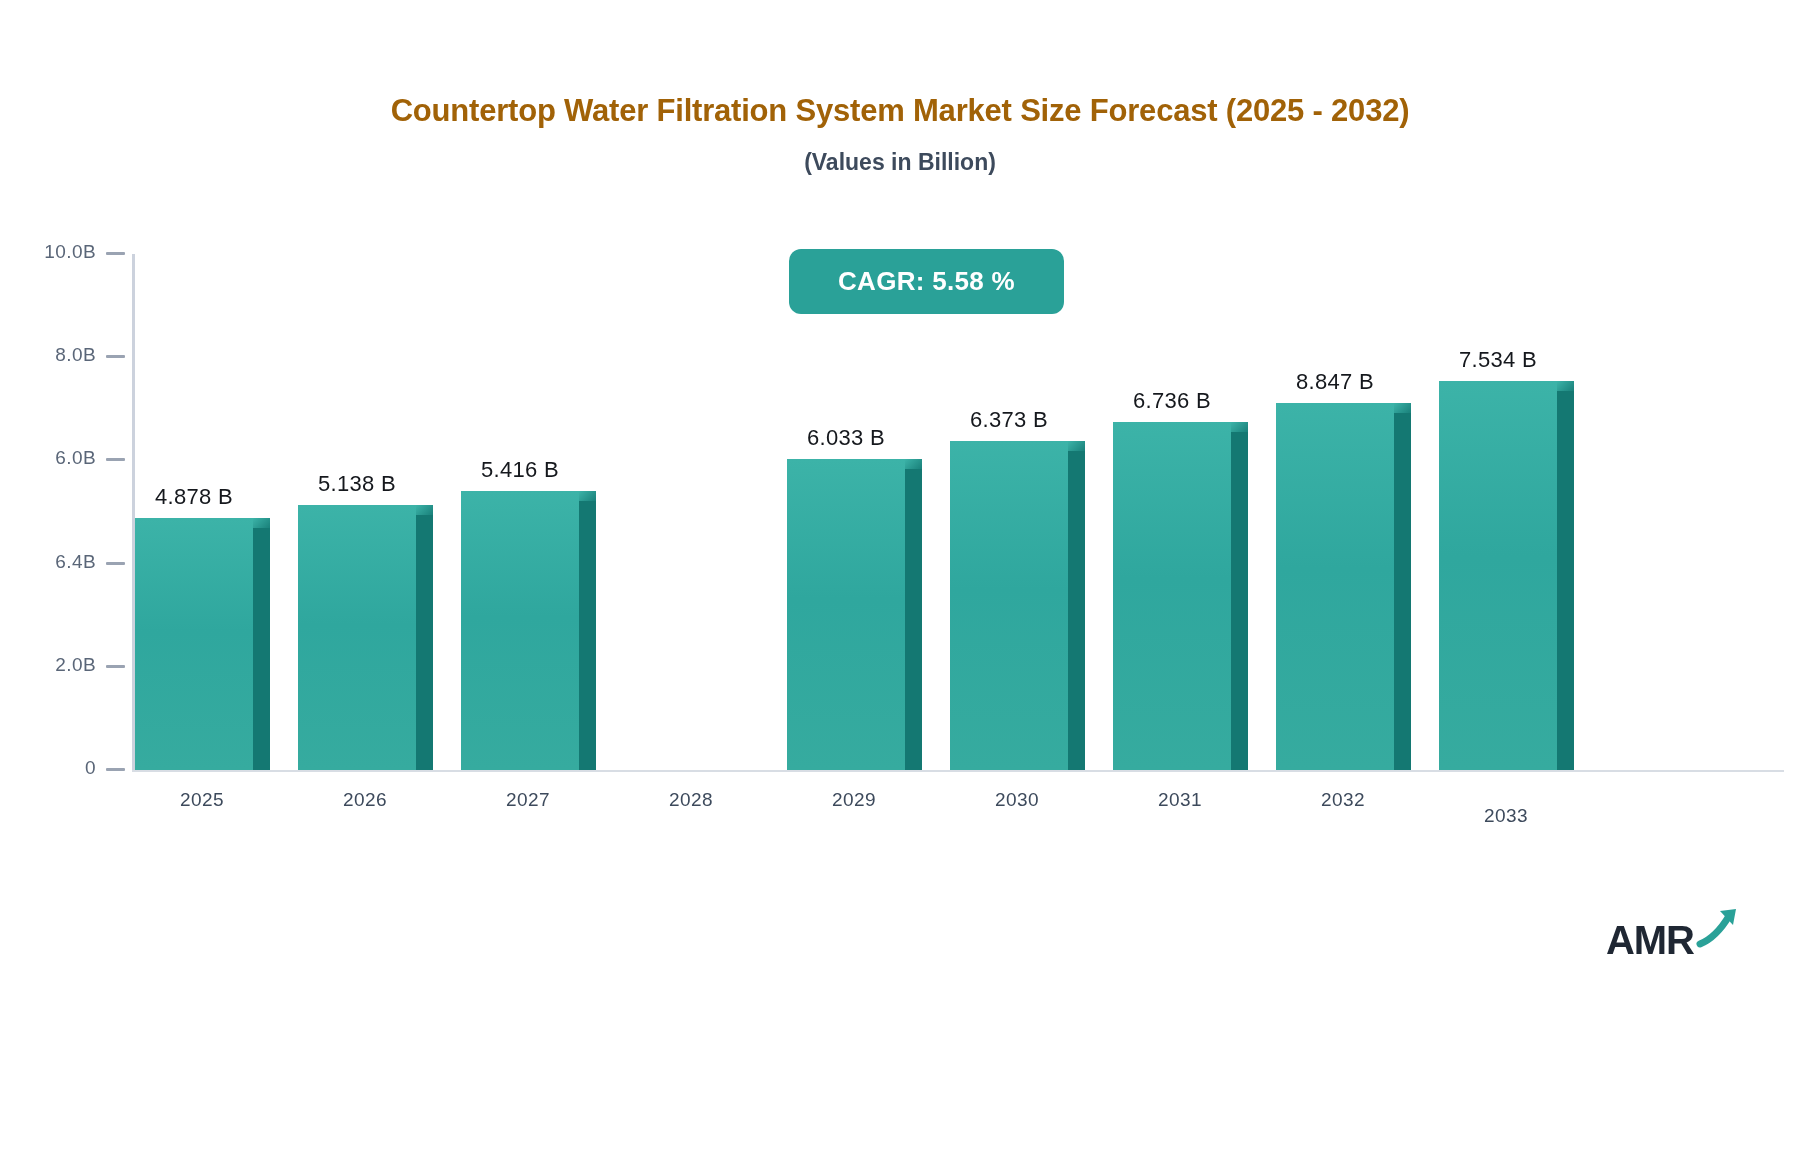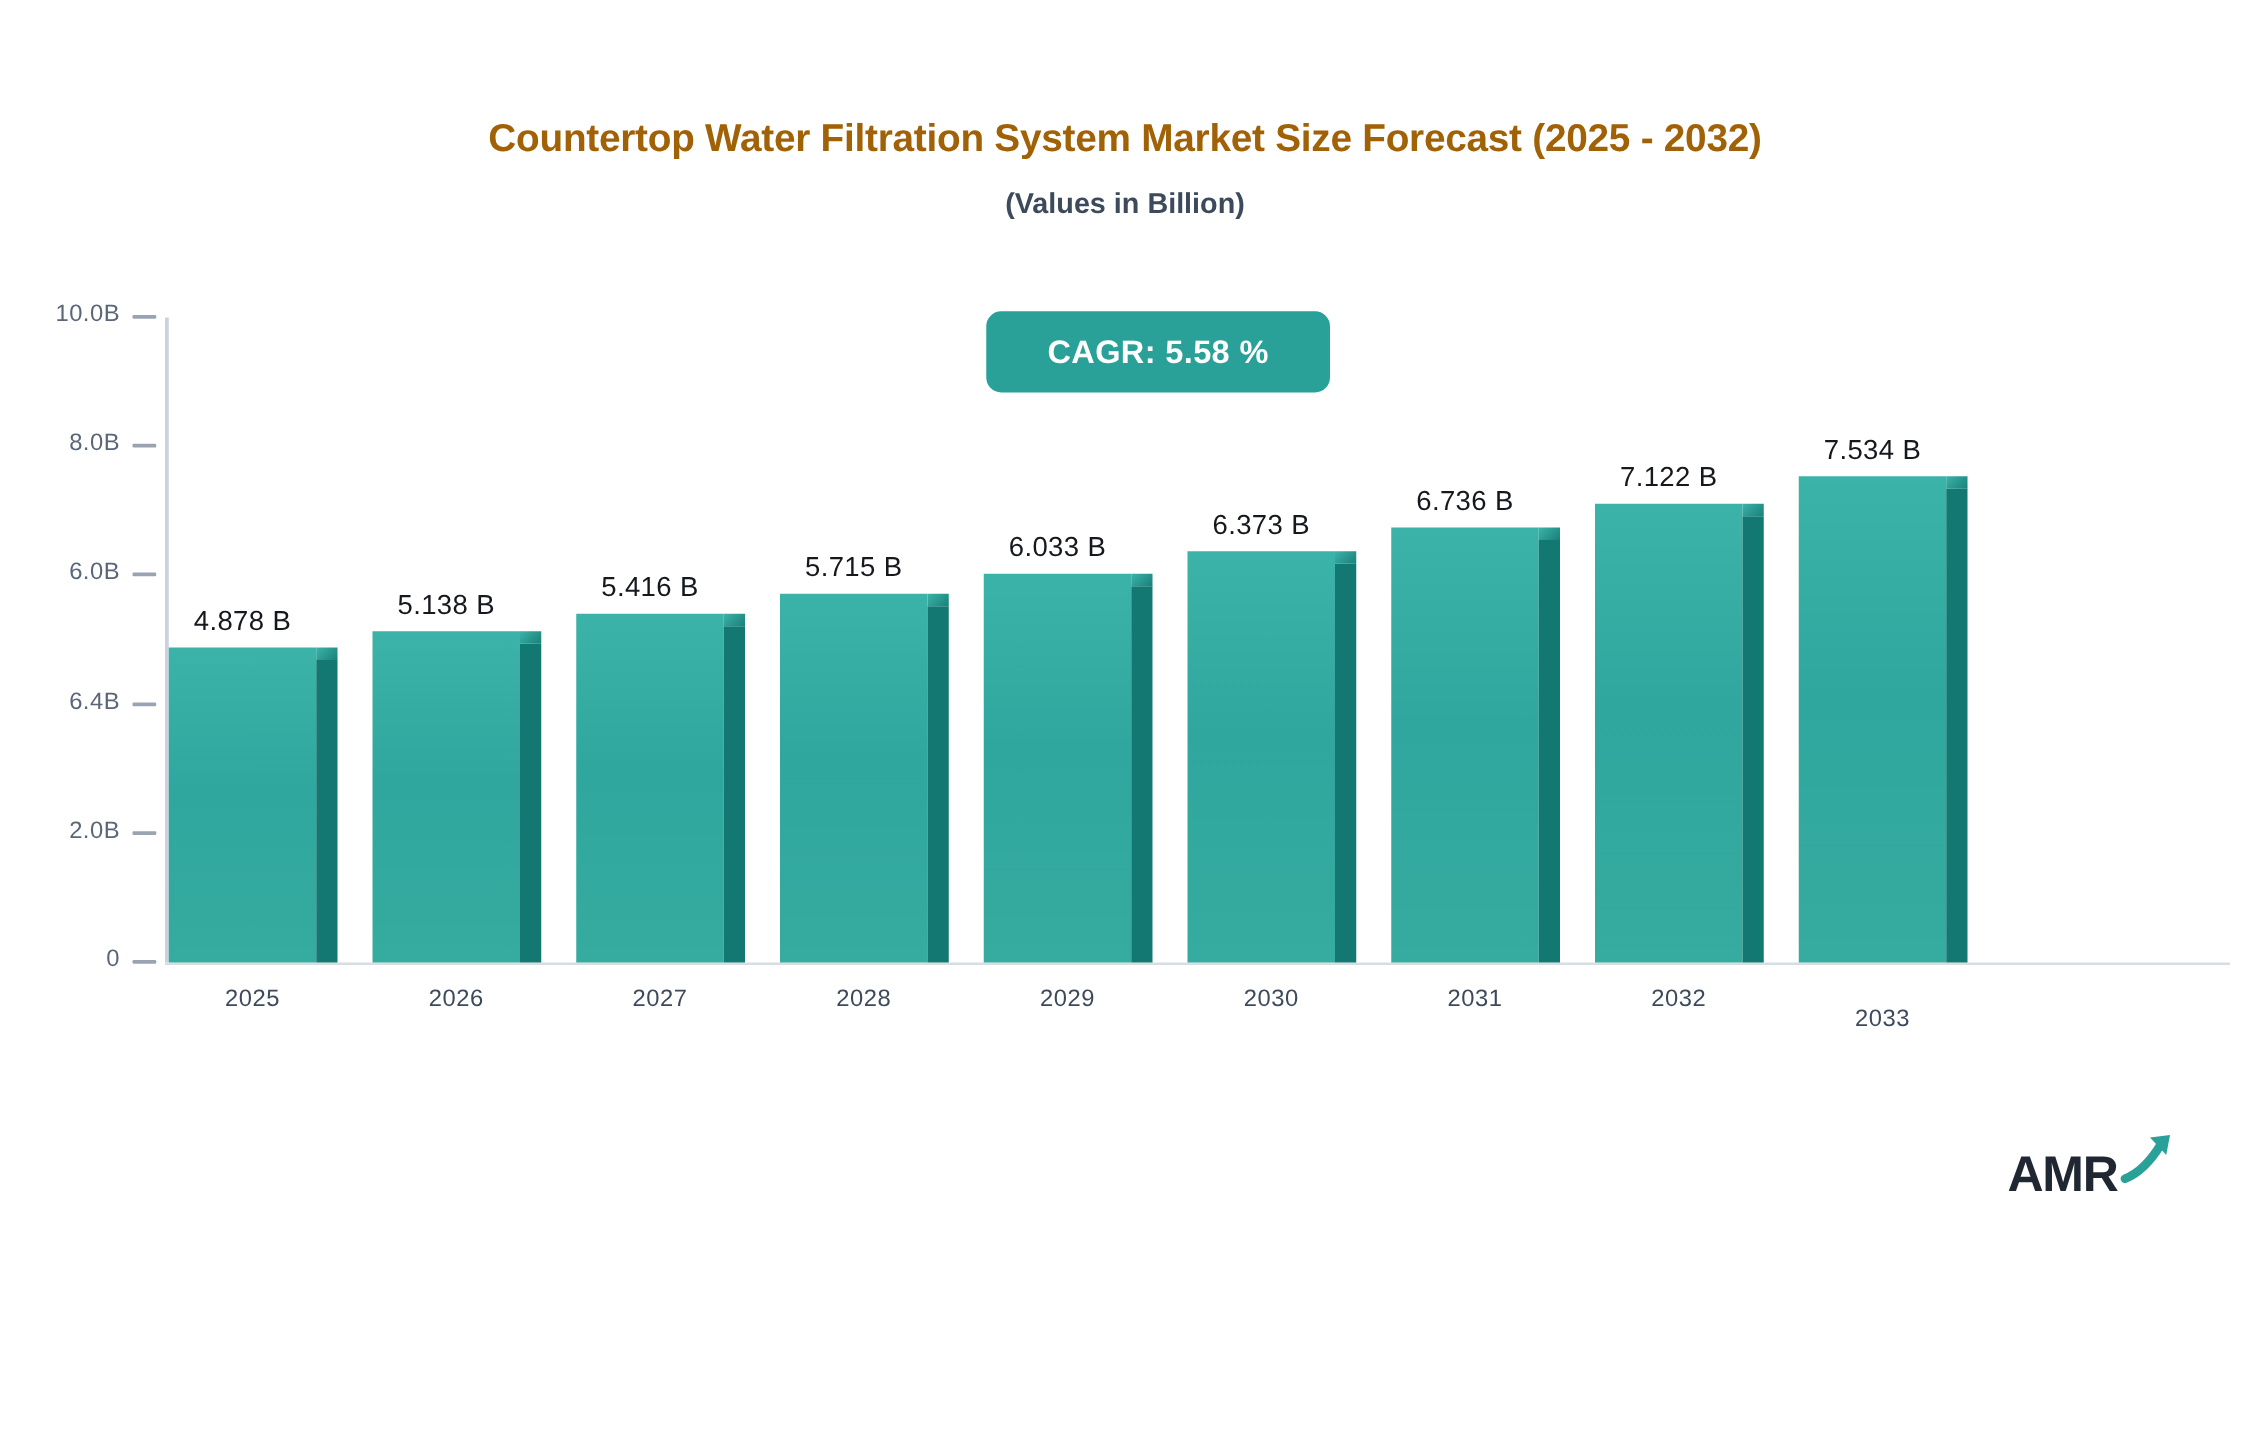--- a/index.html
+++ b/index.html
@@ -273,7 +273,7 @@
         <div class="bar-front" style="height: 367.495px;"></div>
         <div class="bar-side" style="height: 357.495px;"></div>
         <div class="bar-top-cap" style="bottom: 357.495px;"></div>
-        <div class="bar-value" style="bottom: 375.495px;">7.122 B</div>
+        <div class="bar-value" style="bottom: 375.495px;">8.847 B</div>
       </div>
       <div class="bar-group" style="left: 1439px; bottom: 130px; width: 135px; height: 388.754px; border-radius: 26px;">
         <div class="bar-front" style="height: 388.754px;"></div>

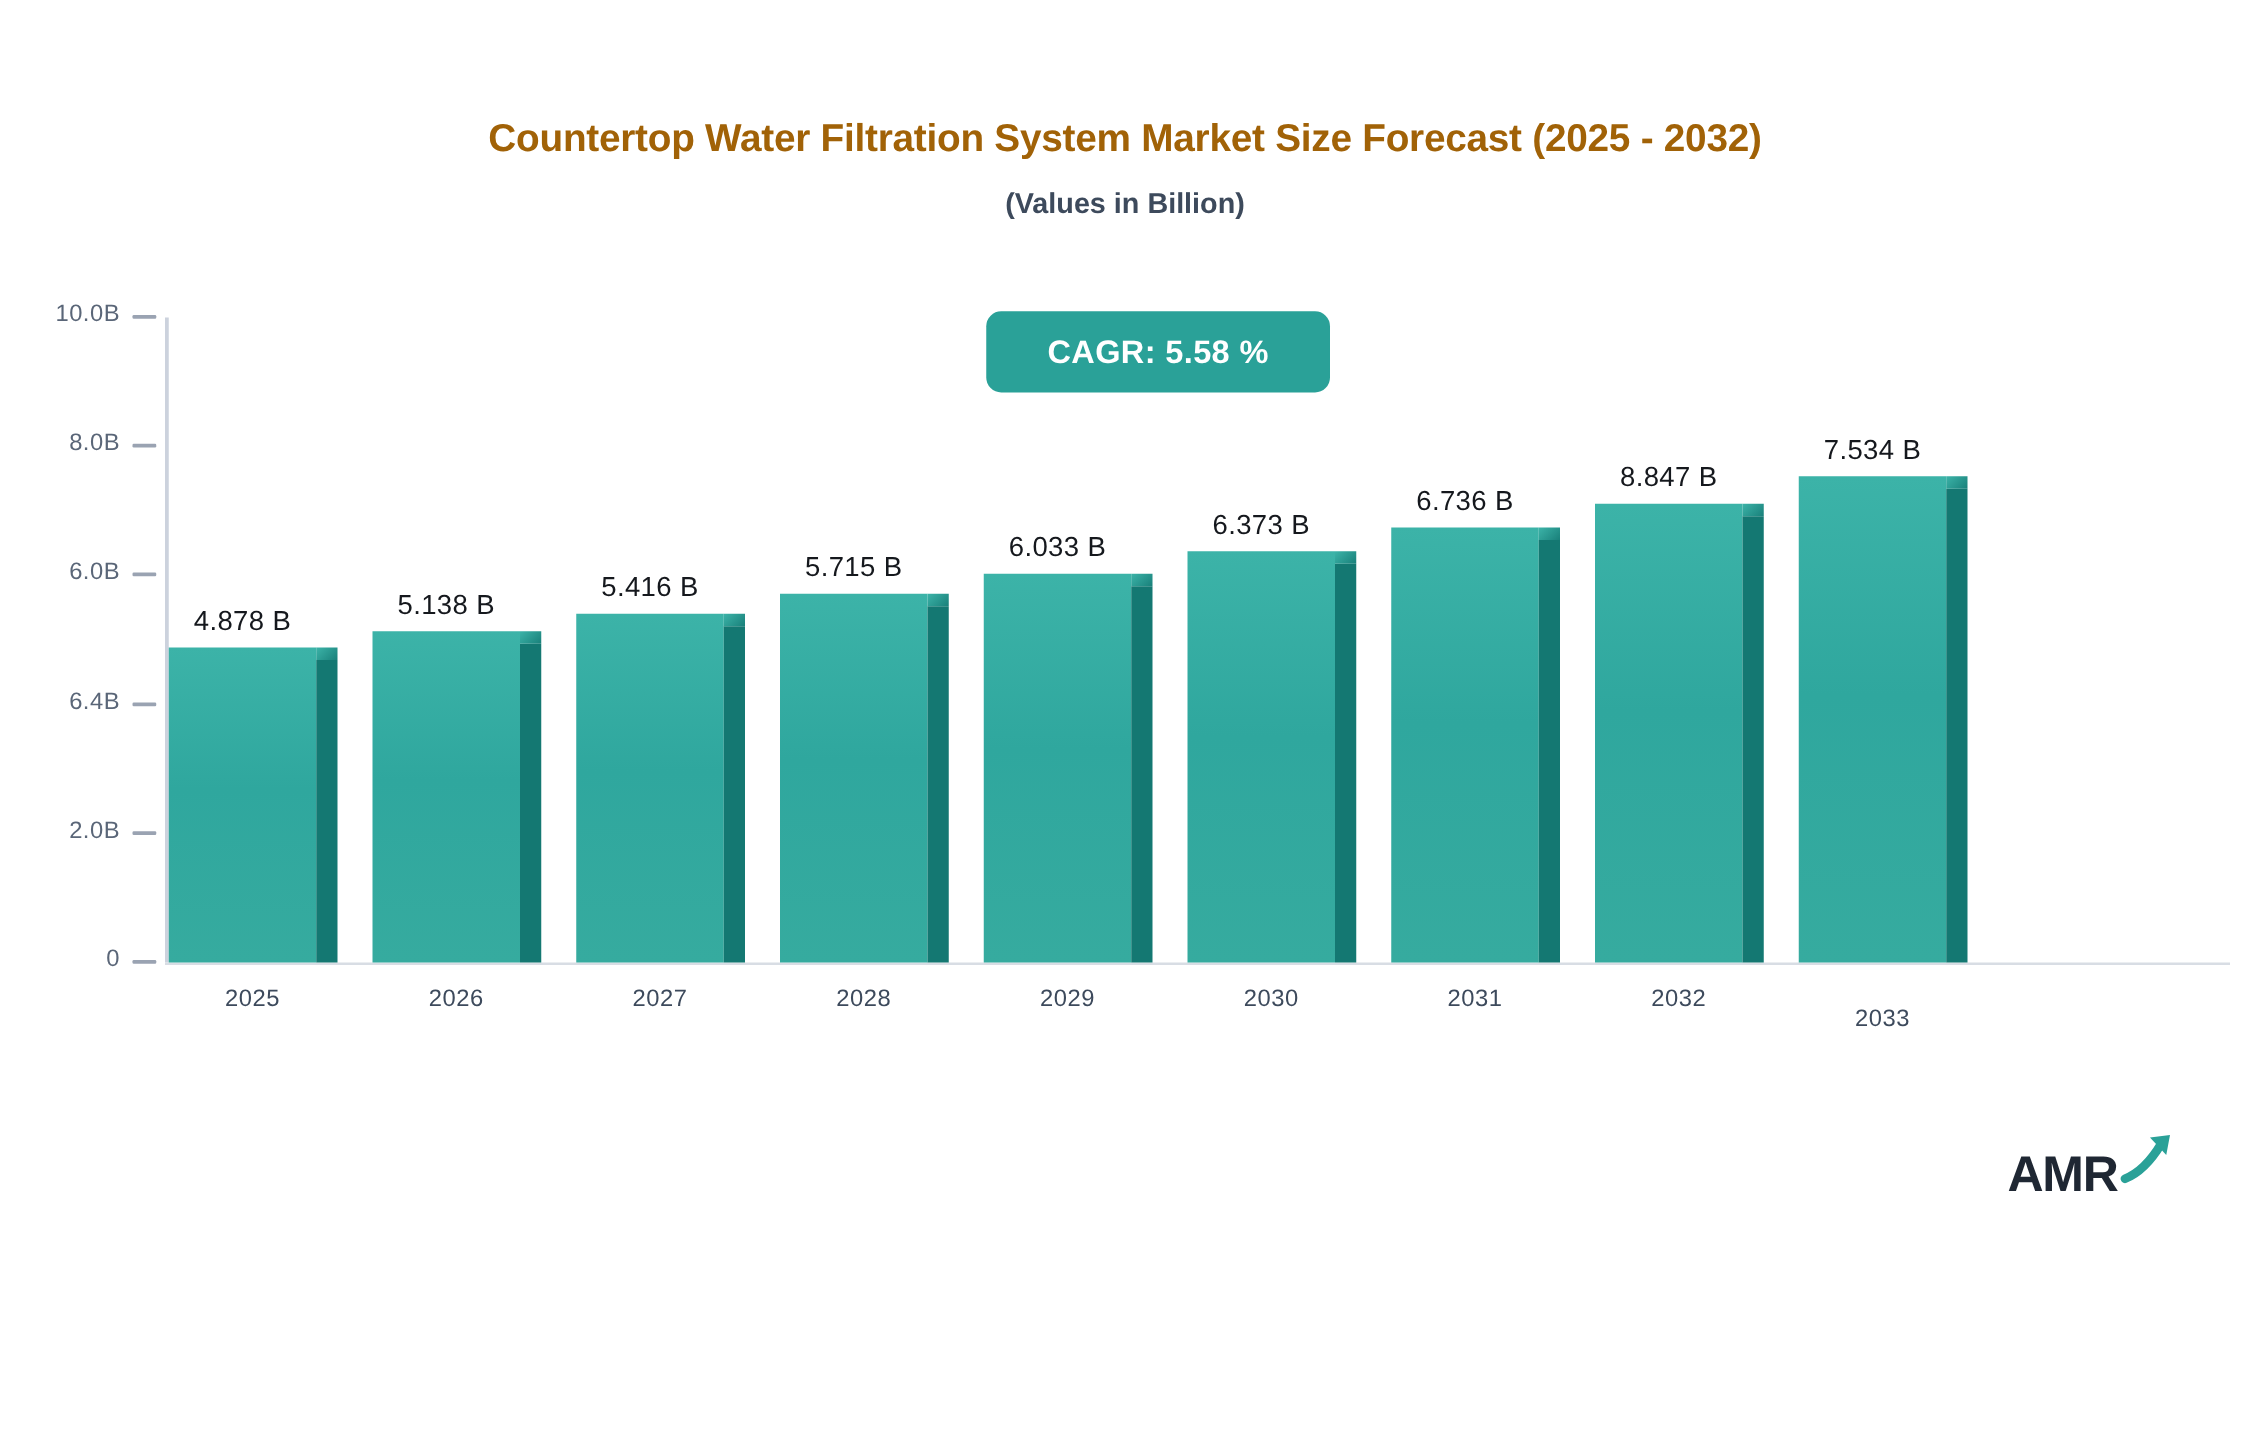--- a/index.html
+++ b/index.html
@@ -245,12 +245,6 @@
         <div class="bar-top-cap" style="bottom: 269.466px;"></div>
         <div class="bar-value" style="bottom: 287.466px;">5.416 B</div>
       </div>
-      <div class="bar-group" style="left: 624px; bottom: 130px; width: 135px; height: 294.894px;">
-        <div class="bar-front" style="height: 294.894px;"></div>
-        <div class="bar-side" style="height: 284.894px;"></div>
-        <div class="bar-top-cap" style="bottom: 284.894px;"></div>
-        <div class="bar-value" style="bottom: 302.894px;">5.715 B</div>
-      </div>
       <div class="bar-group" style="left: 787px; bottom: 130px; width: 135px; height: 311.303px;">
         <div class="bar-front" style="height: 311.303px;"></div>
         <div class="bar-side" style="height: 301.303px;"></div>

